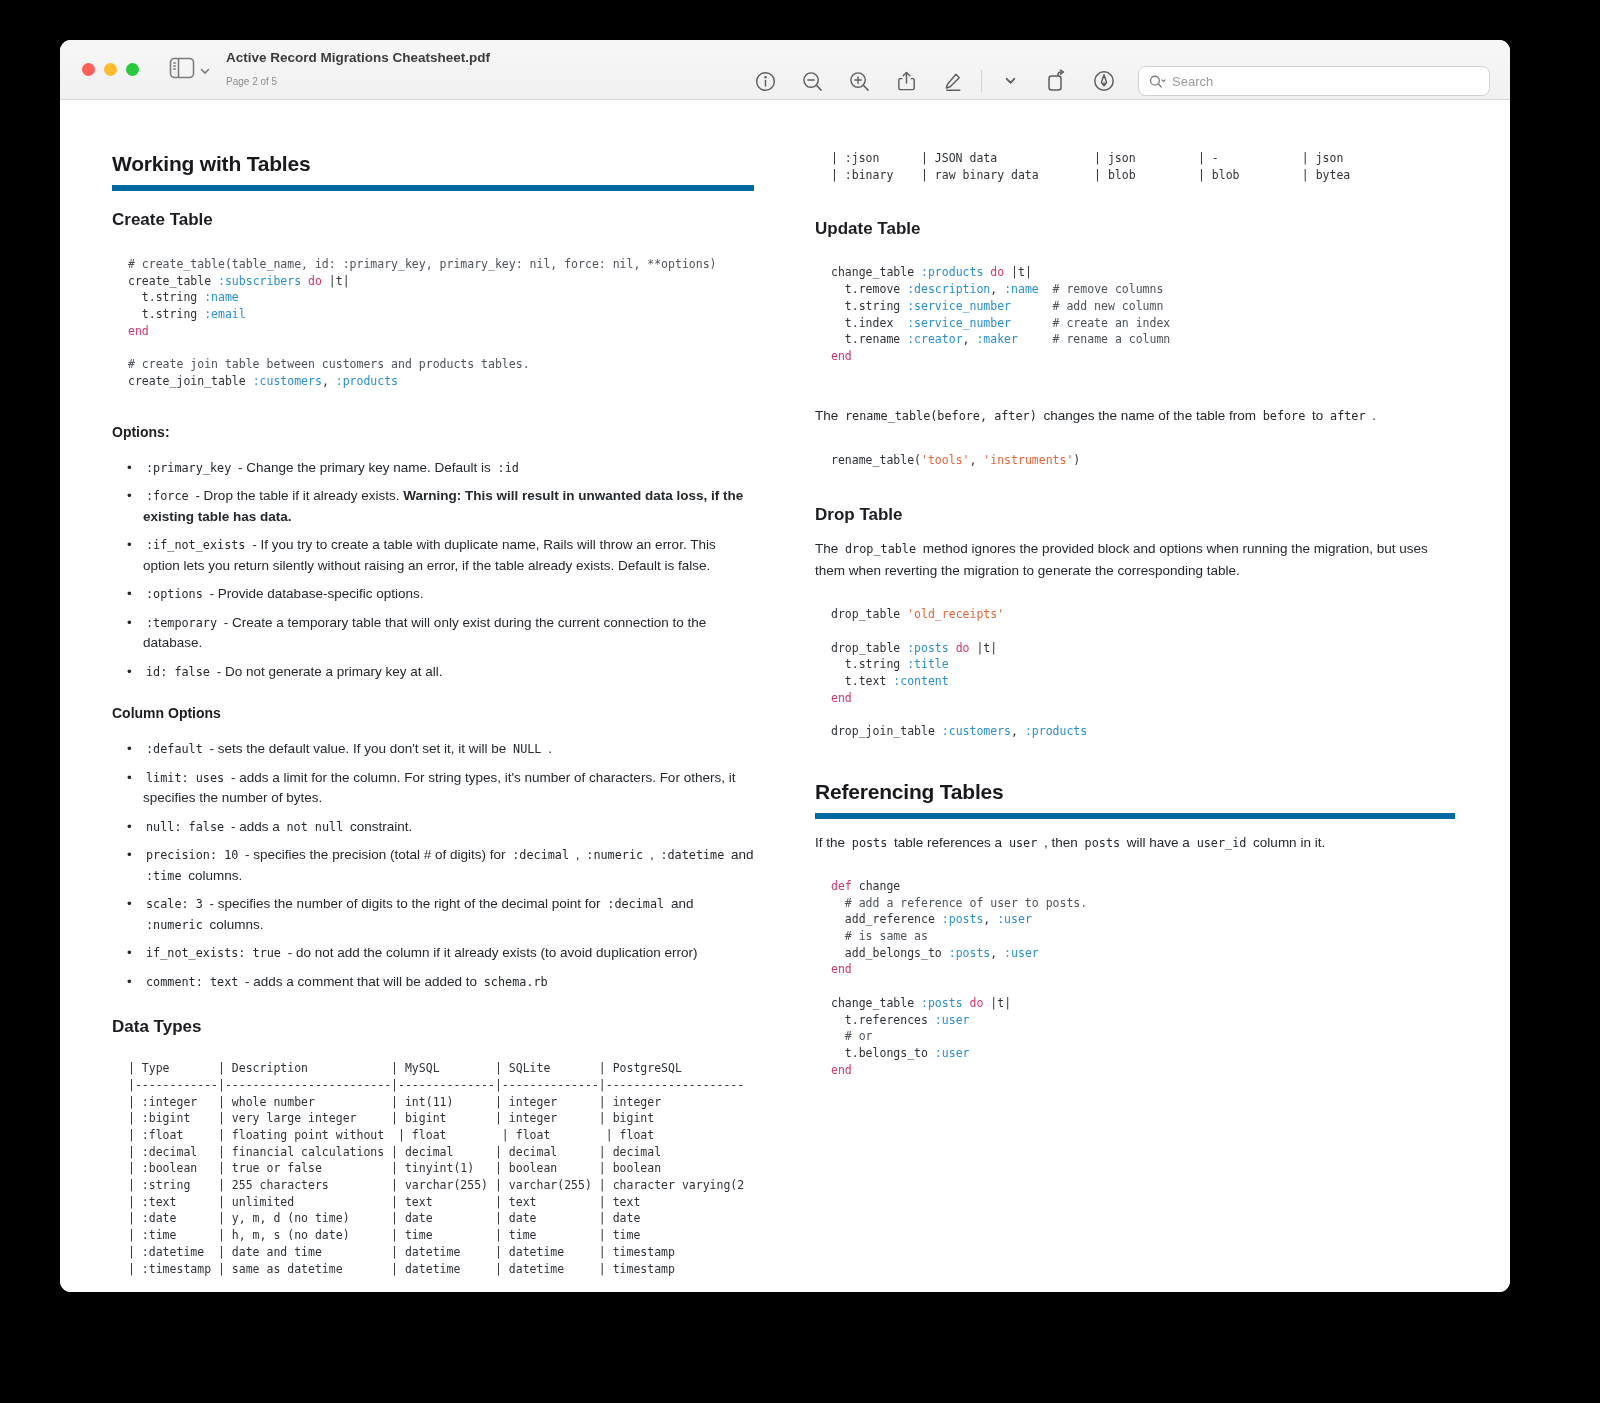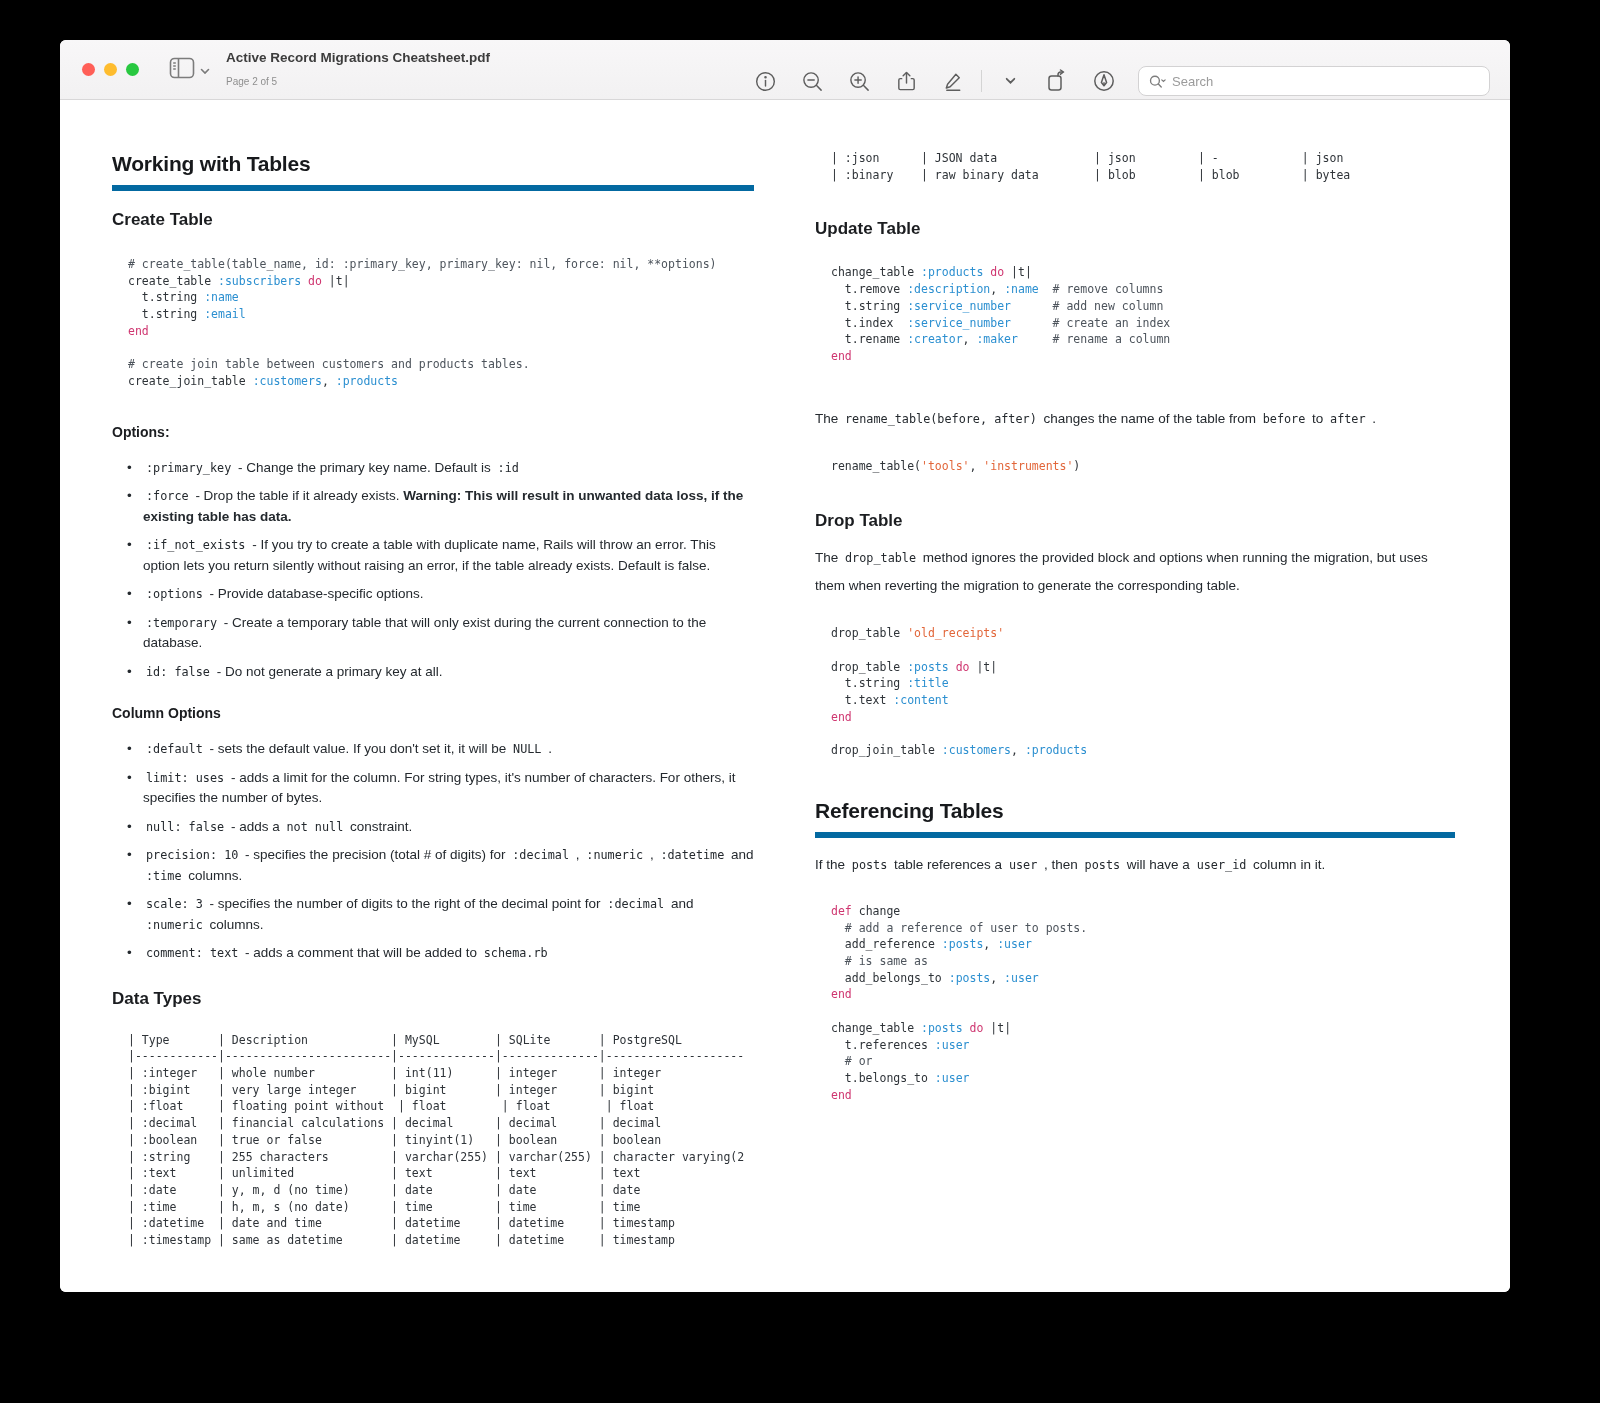--- a/index.html
+++ b/index.html
@@ -8,7 +8,7 @@
 
   .window {
     position:absolute; left:60px; top:40px; width:1450px; height:1252px;
-    background:#fff; border-radius:6px; overflow:hidden;
+    background:#fff; border-radius:11px; overflow:hidden;
     box-shadow:0 20px 60px rgba(0,0,0,.6);
   }
 

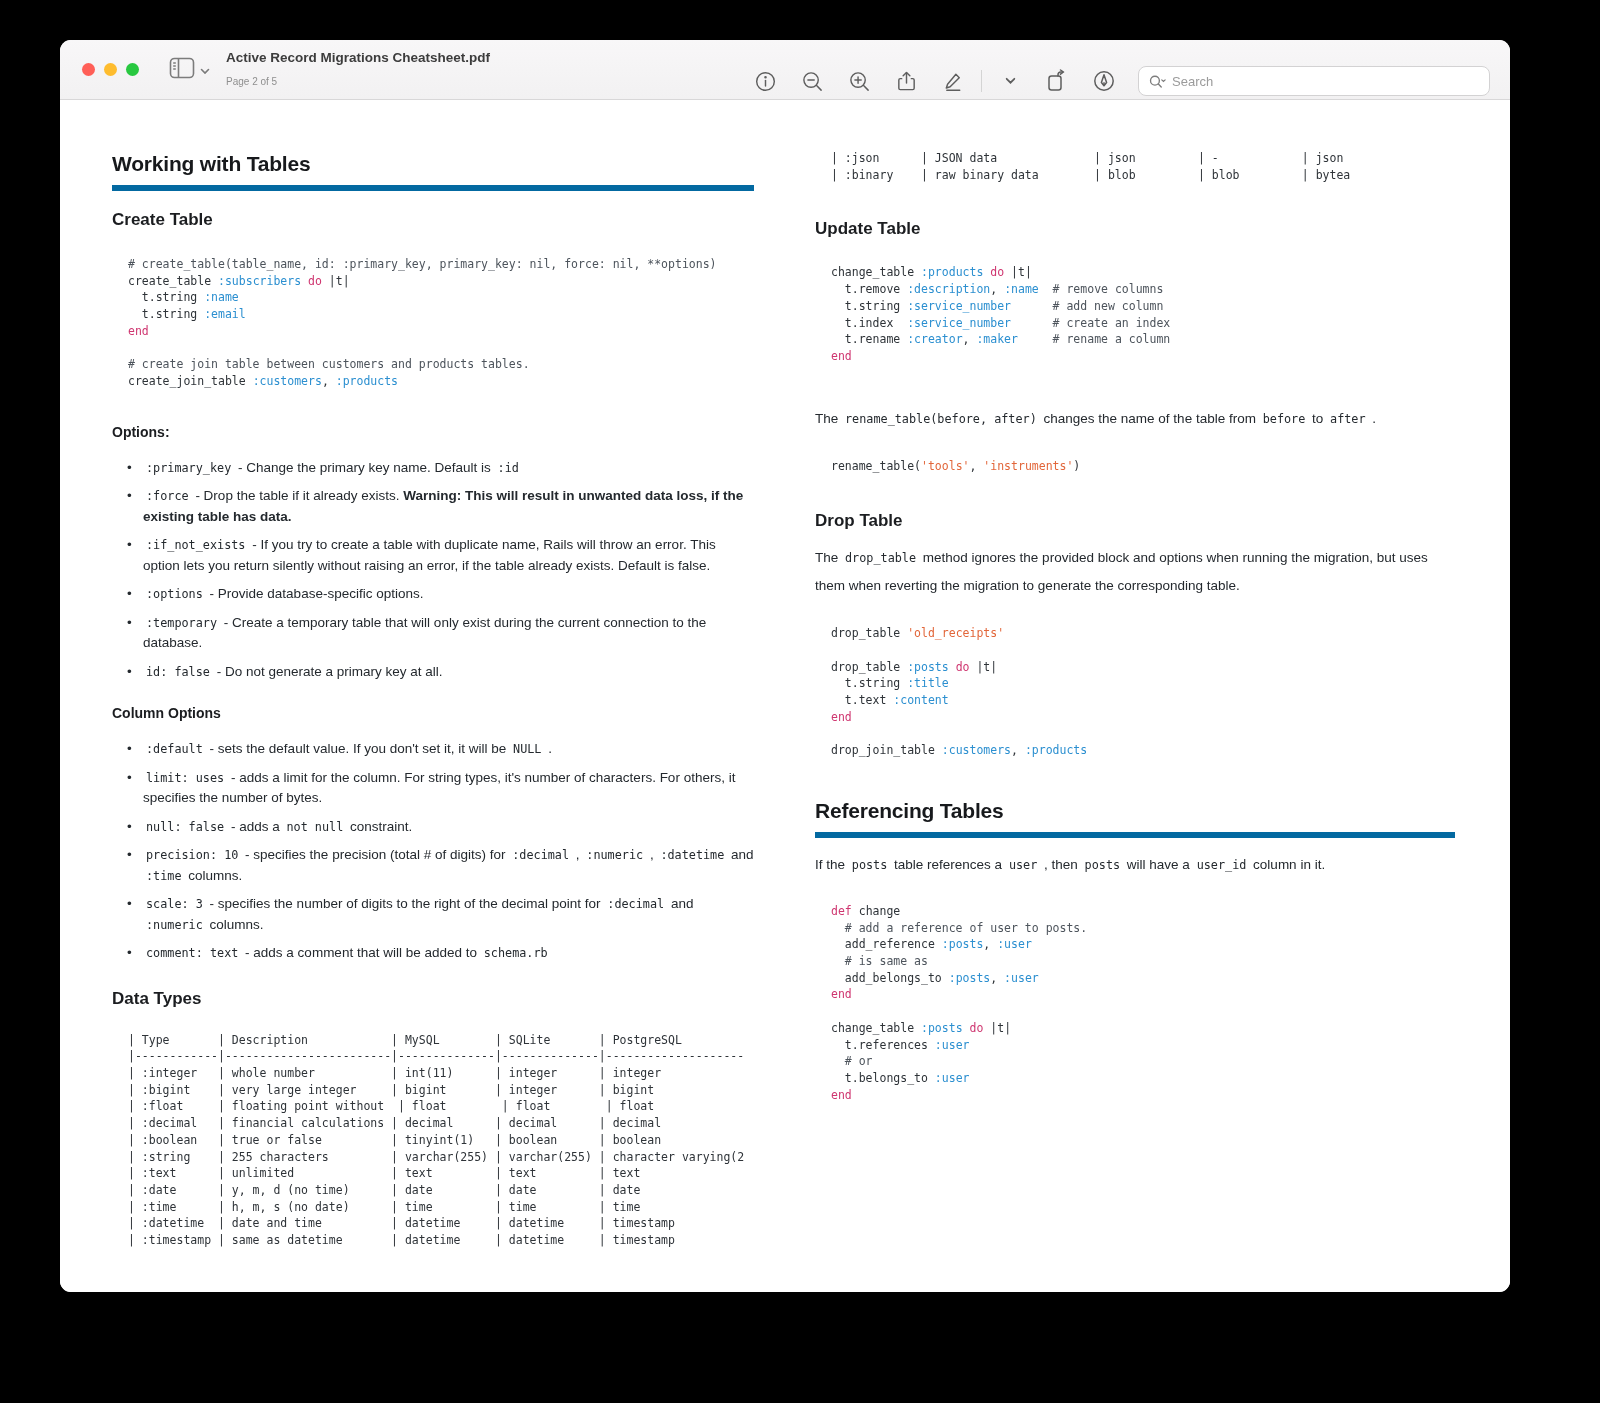--- a/index.html
+++ b/index.html
@@ -49,7 +49,7 @@
   h2.doc { font-size:17px; font-weight:700; color:#1b1d20; }
   .h4lbl  { font-size:14px; font-weight:700; color:#1b1d20; }
 
-  .para { font-size:13.5px; line-height:28px; color:#24292e; }
+  .para { font-size:13.5px; line-height:21px; color:#24292e; }
 
   .code { font-family:"DejaVu Sans Mono", monospace; font-size:11.5px; line-height:16.7px;
           padding-left:16px; color:#2e3338; }

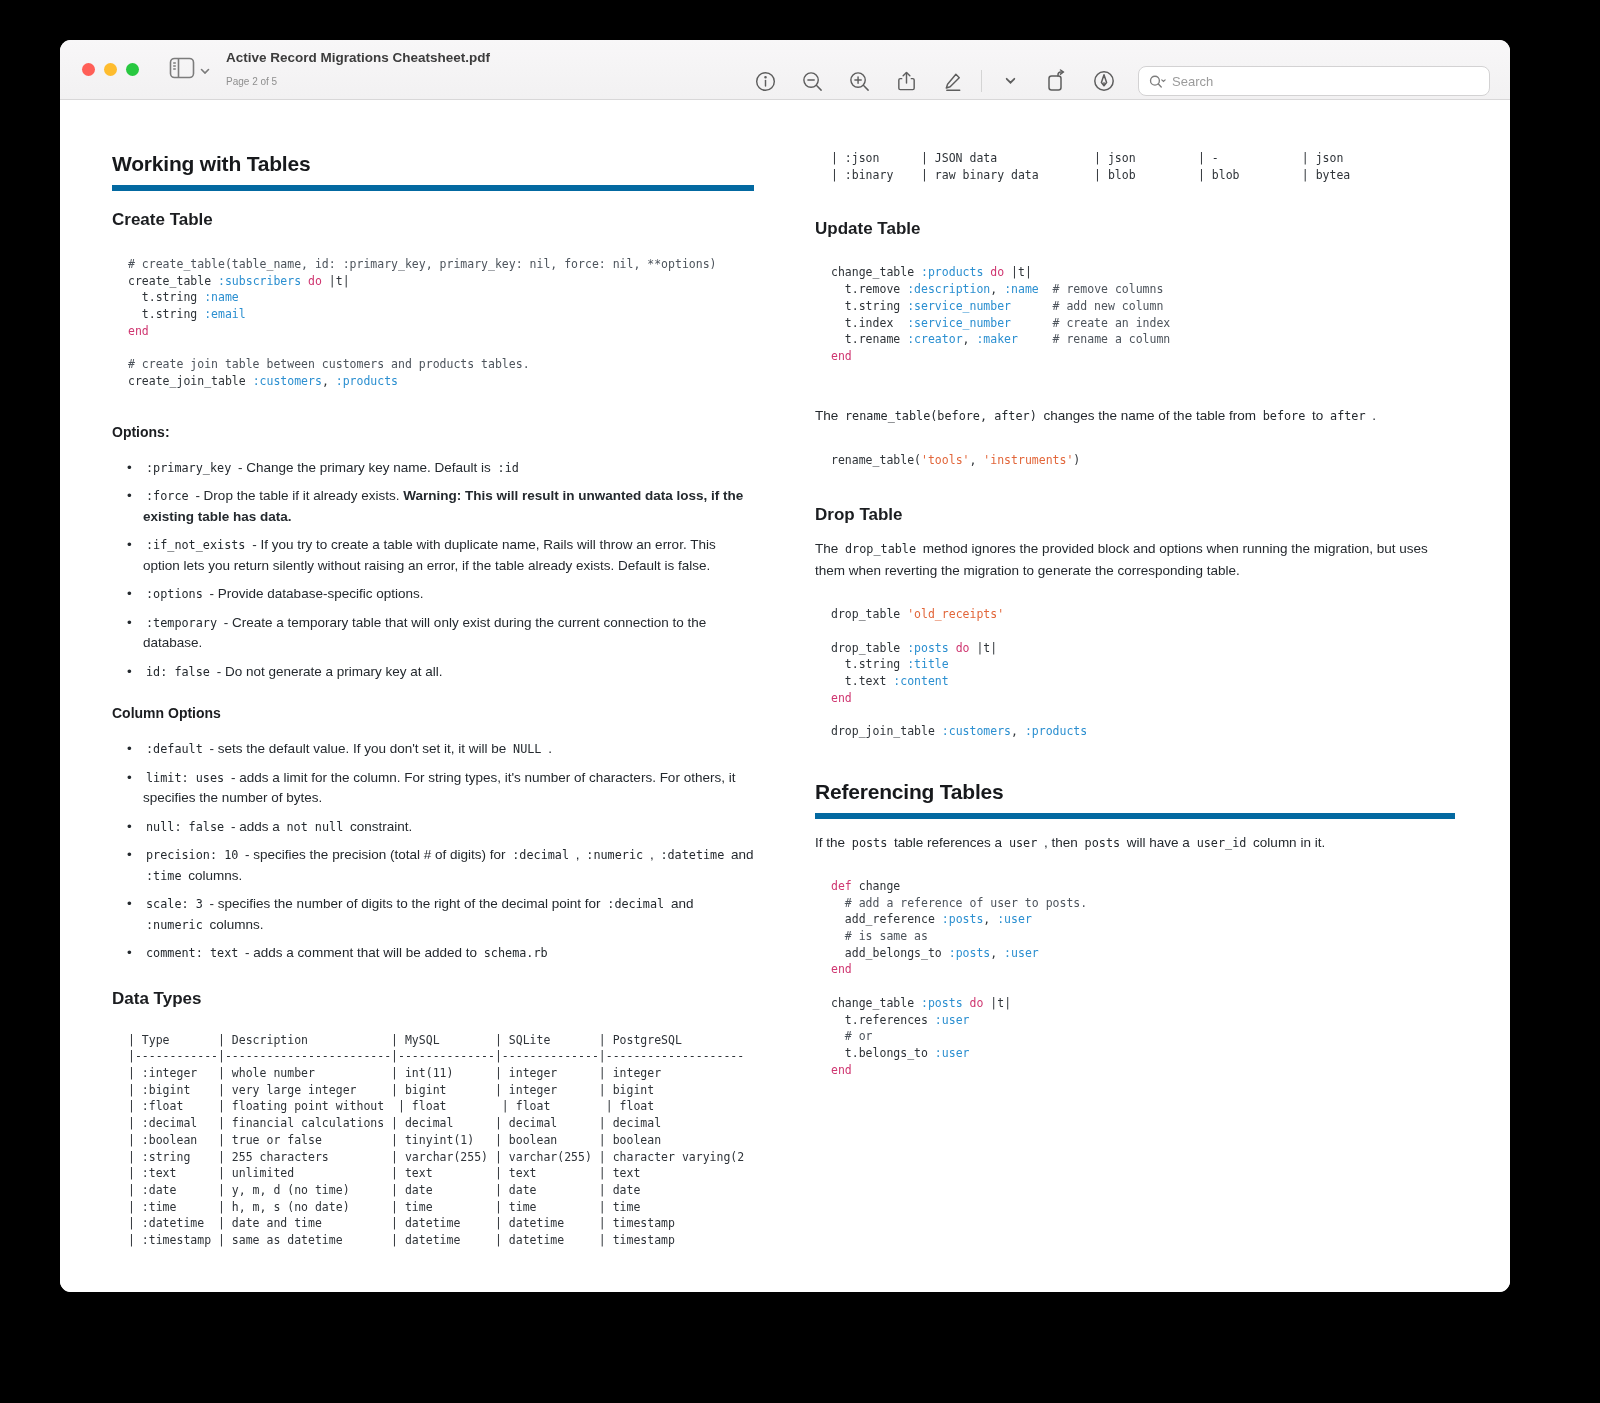--- a/index.html
+++ b/index.html
@@ -209,6 +209,7 @@
           <li><span class="seg-c">null: false</span><span class="seg-p"> - adds a </span><span class="seg-c">not null</span><span class="seg-p"> constraint.</span></li>
           <li><span class="seg-c">precision: 10</span><span class="seg-p"> - specifies the precision (total # of digits) for </span><span class="seg-c">:decimal</span><span class="seg-p"> , </span><span class="seg-c">:numeric</span><span class="seg-p"> , </span><span class="seg-c">:datetime</span><span class="seg-p"> and </span><span class="seg-c">:time</span><span class="seg-p"> columns.</span></li>
           <li><span class="seg-c">scale: 3</span><span class="seg-p"> - specifies the number of digits to the right of the decimal point for </span><span class="seg-c">:decimal</span><span class="seg-p"> and </span><span class="seg-c">:numeric</span><span class="seg-p"> columns.</span></li>
+          <li><span class="seg-c">if_not_exists: true</span><span class="seg-p"> - do not add the column if it already exists (to avoid duplication error)</span></li>
           <li><span class="seg-c">comment: text</span><span class="seg-p"> - adds a comment that will be added to </span><span class="seg-c">schema.rb</span></li>
         </ul>
 

